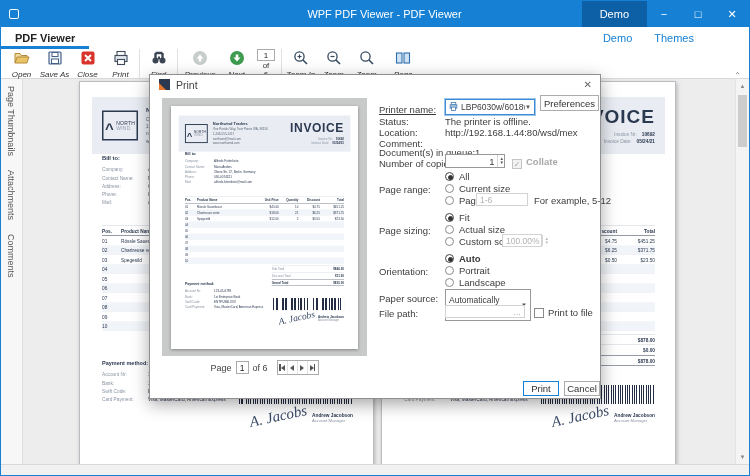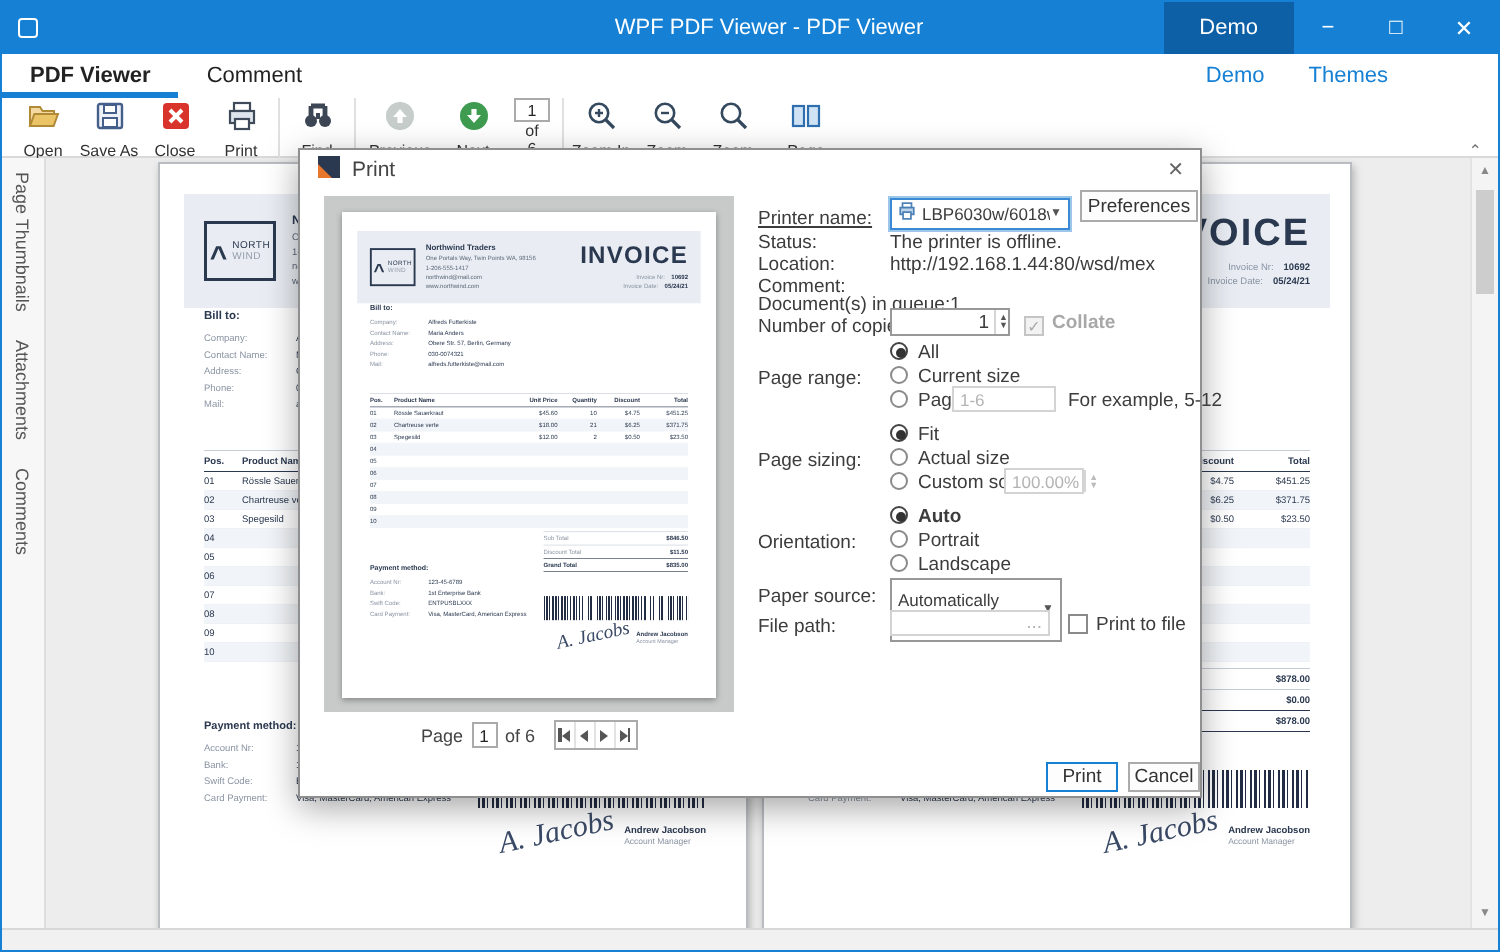--- a/index.html
+++ b/index.html
@@ -155,7 +155,6 @@
   <div class="ribbon">
     <div class="tabrow">
       <div class="rtab active">PDF Viewer</div>
-      <div class="rtab">Comment</div>
       <div class="rlinks">
         <div class="rlink">Demo</div>
         <div class="rlink">Themes</div>

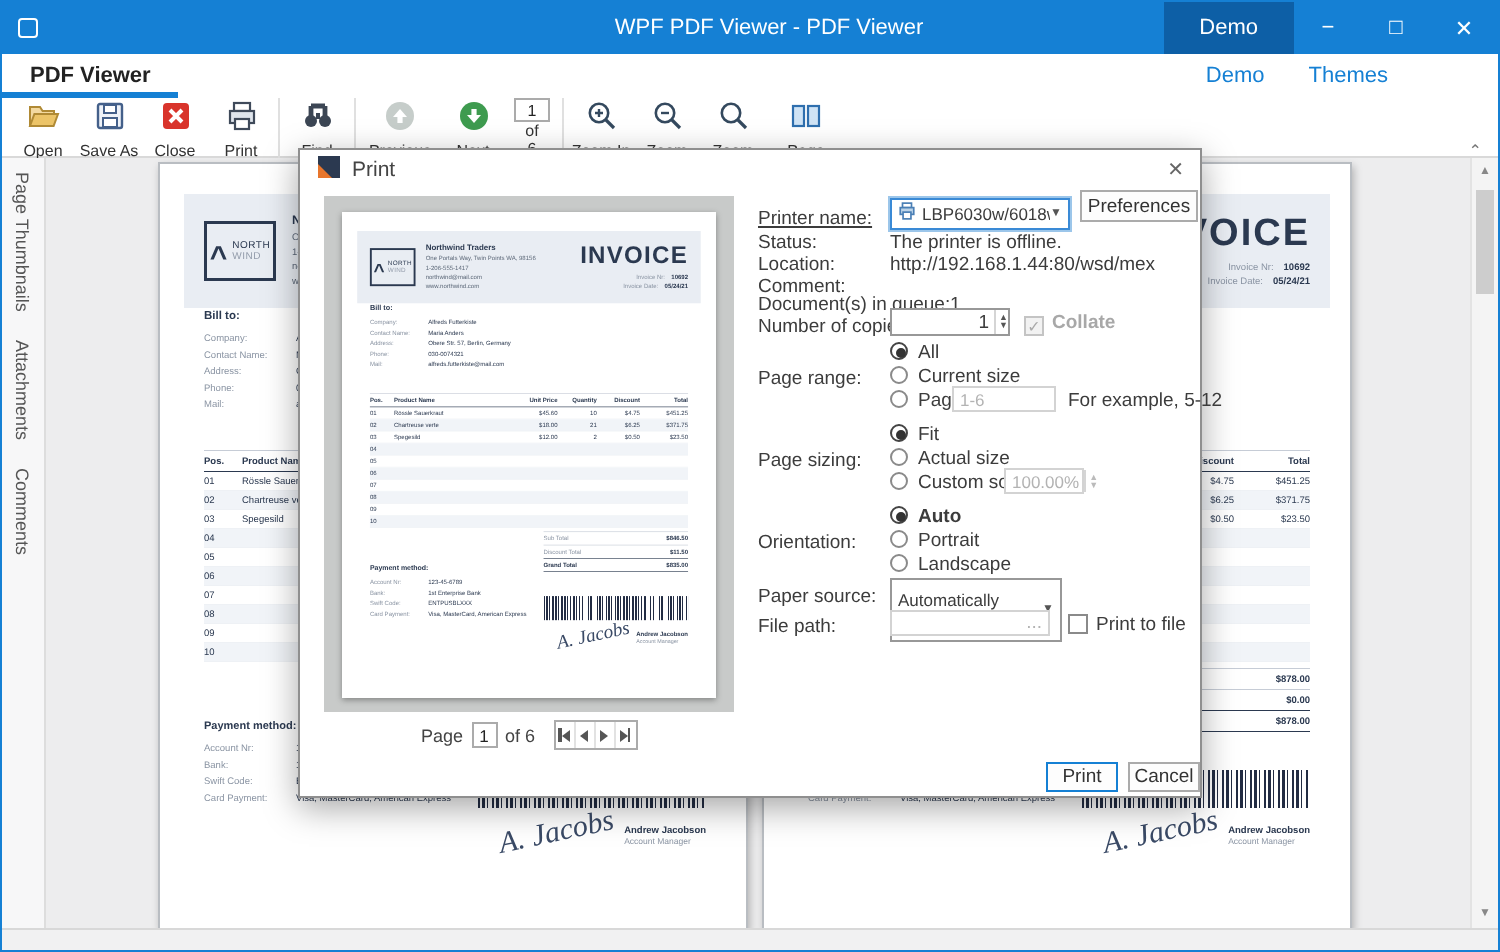--- a/index.html
+++ b/index.html
@@ -27,7 +27,7 @@
   .rbtns { display:flex; align-items:flex-start; }
   .rbtn { width:33px; display:flex; flex-direction:column; align-items:center; padding-top:1px; }
   .rbtn svg { width:16px; height:16px; }
-  .rbtn .lbl { font-size:8px; color:#333; margin-top:1px; text-align:center; line-height:8px; white-space:pre-line; }
+  .rbtn .lbl { font-size:8px; color:#333; margin-top:1px; text-align:center; line-height:8px; white-space:pre-line;font-style:italic; }
   .rbtn .arr { font-size:6px; color:#555; line-height:5px; }
   .rgl { position:absolute; bottom:-14px; left:0; right:0; text-align:center; font-size:8px; color:#777; }
   .rsep { width:1px; background:#e0e0e0; height:44px; margin:0 2px; }

